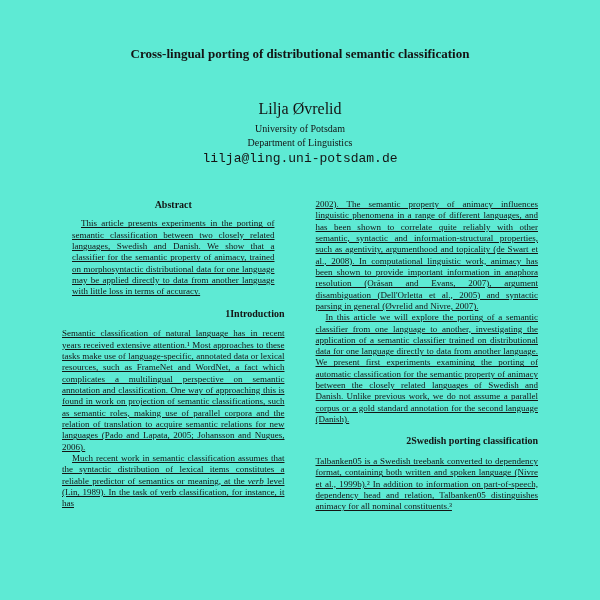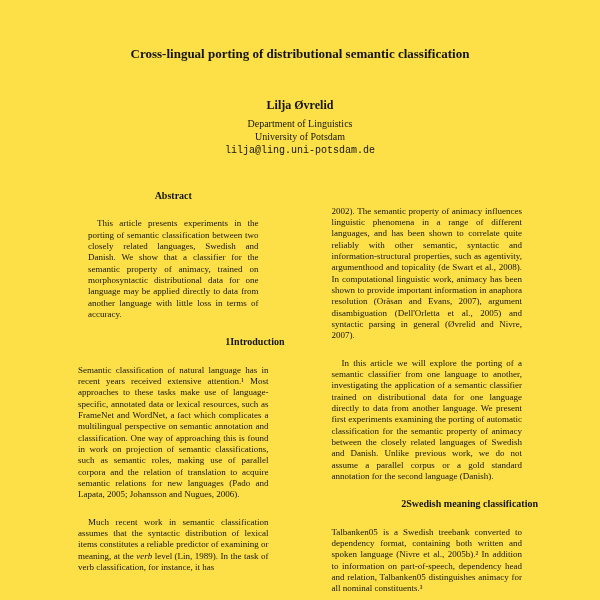--- a/index.html
+++ b/index.html
@@ -10,7 +10,7 @@
     width: 600px;
     height: 600px;
     margin: 0 auto;
-    background: #fde047;
+    background: #5eead4;
     padding: 46px 62px 0 62px;
     overflow: hidden;
   }

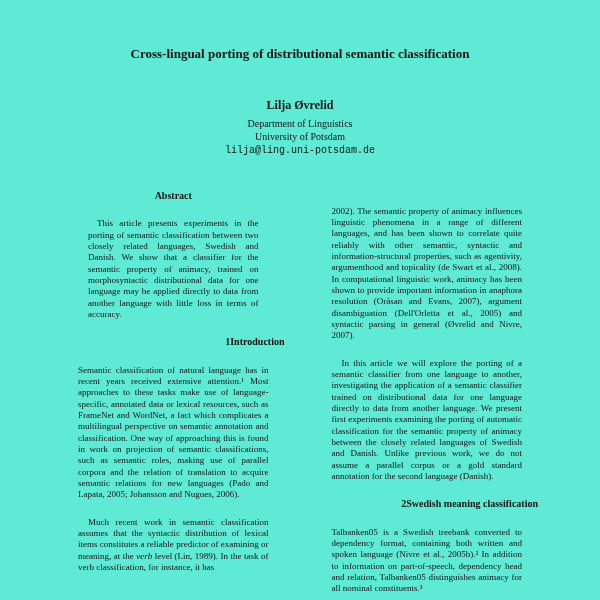--- a/index.html
+++ b/index.html
@@ -30,8 +30,8 @@
     margin-bottom: 32px;
   }
   .author-name {
-    font-weight: bold;
-    font-size: 12px;
+    font-weight: normal;
+    font-size: 16px;
     margin-bottom: 3px;
   }
   .email {

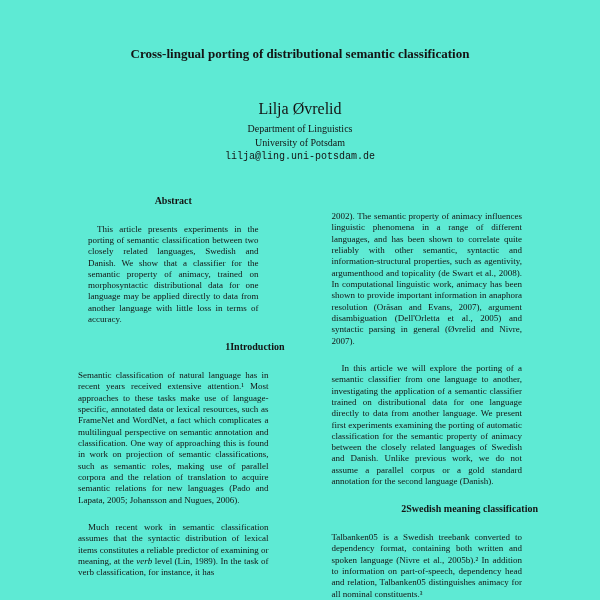--- a/index.html
+++ b/index.html
@@ -81,8 +81,8 @@
 
   <div class="author-block">
     <div class="author-name">Lilja Øvrelid</div>
+    <div>University of Potsdam</div>
     <div>Department of Linguistics</div>
-    <div>University of Potsdam</div>
     <div class="email">lilja@ling.uni-potsdam.de</div>
   </div>
 

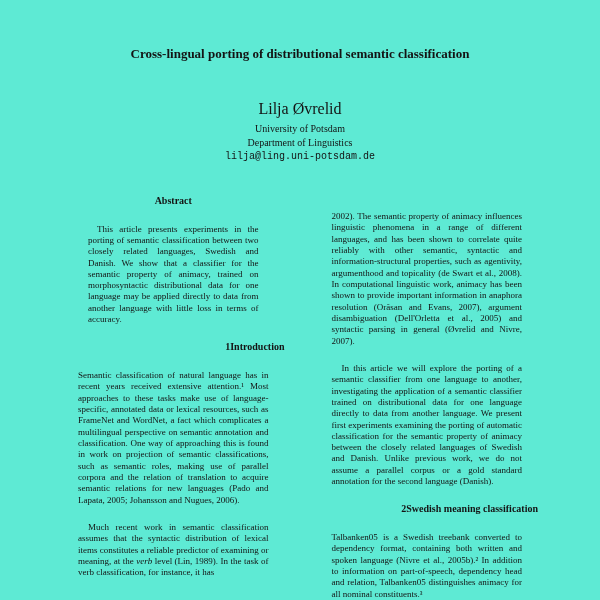--- a/index.html
+++ b/index.html
@@ -36,7 +36,7 @@
   }
   .email {
     font-family: "Liberation Mono", "DejaVu Sans Mono", monospace;
-    font-size: 10px;
+    font-size: 13px;
     margin-top: 1px;
   }
 

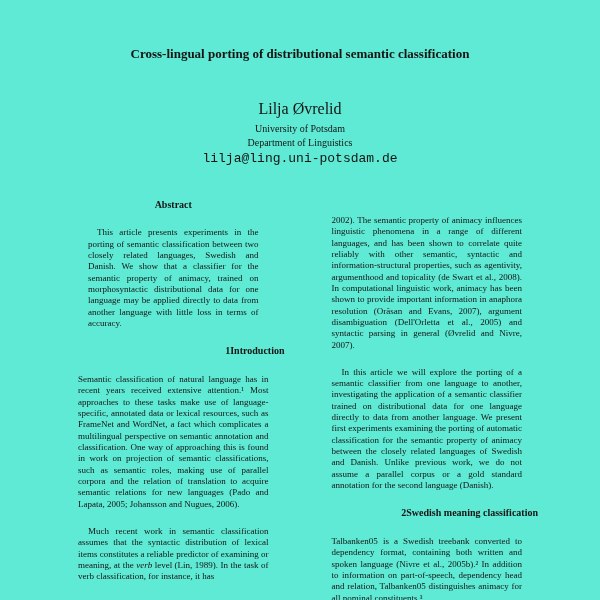--- a/index.html
+++ b/index.html
@@ -69,7 +69,7 @@
   }
   .section-number { display: inline-block; min-width: 14px; }
 
-  p.body-par { margin: 16px; }
+  p.body-par { margin: 0; text-decoration: underline; }
   p.indent { text-indent: 10px; }
 </style>
 </head>

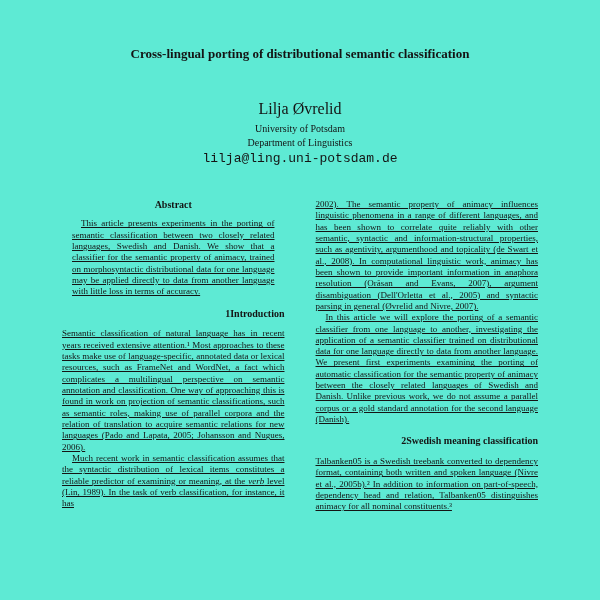--- a/index.html
+++ b/index.html
@@ -109,7 +109,7 @@
       <p class="body-par indent">In this article we will explore the porting of a semantic classifier from one language to another, investigating the application of a semantic classifier trained on distributional data for one language directly to data from another language. We present first experiments examining the porting of automatic classification for the semantic property of animacy between the closely related languages of Swedish and Danish. Unlike previous work, we do not assume a parallel corpus or a gold standard annotation for the second language (Danish).</p>
 
       <div class="section-heading">
-        <span class="section-number">2</span><span>Swedish meaning classification</span>
+        <span class="section-number">2</span><span>Swedish porting classification</span>
       </div>
 
       <p class="body-par">Talbanken05 is a Swedish treebank converted to dependency format, containing both written and spoken language (Nivre et al., 2005b).² In addition to information on part-of-speech, dependency head and relation, Talbanken05 distinguishes animacy for all nominal constituents.³</p>

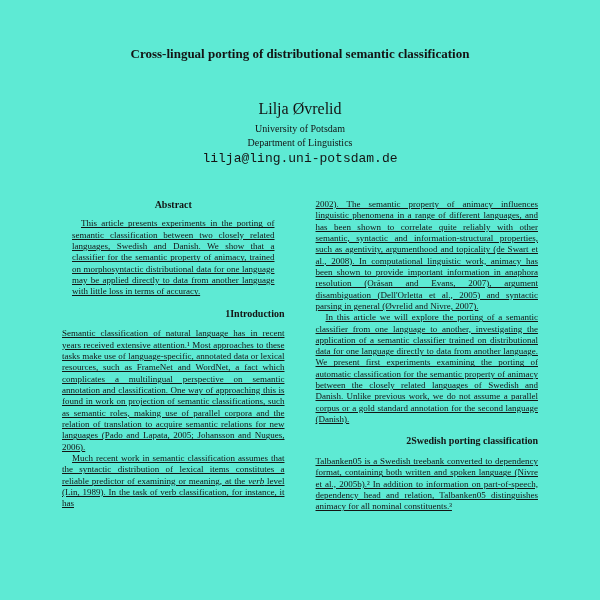--- a/index.html
+++ b/index.html
@@ -100,7 +100,7 @@
 
       <p class="body-par">Semantic classification of natural language has in recent years received extensive attention.¹ Most approaches to these tasks make use of language-specific, annotated data or lexical resources, such as FrameNet and WordNet, a fact which complicates a multilingual perspective on semantic annotation and classification. One way of approaching this is found in work on projection of semantic classifications, such as semantic roles, making use of parallel corpora and the relation of translation to acquire semantic relations for new languages (Pado and Lapata, 2005; Johansson and Nugues, 2006).</p>
 
-      <p class="body-par indent"><span>Much recent work in semantic classification assumes that the syntactic distribution of lexical items constitutes a reliable predictor of examining or meaning, at the </span><i>verb</i><span> level (Lin, 1989). In the task of verb classification, for instance, it has</span></p>
+      <p class="body-par indent"><span>Much recent work in semantic classification assumes that the syntactic distribution of lexical items constitutes a reliable predictor of semantics or meaning, at the </span><i>verb</i><span> level (Lin, 1989). In the task of verb classification, for instance, it has</span></p>
     </div>
 
     <div class="col">

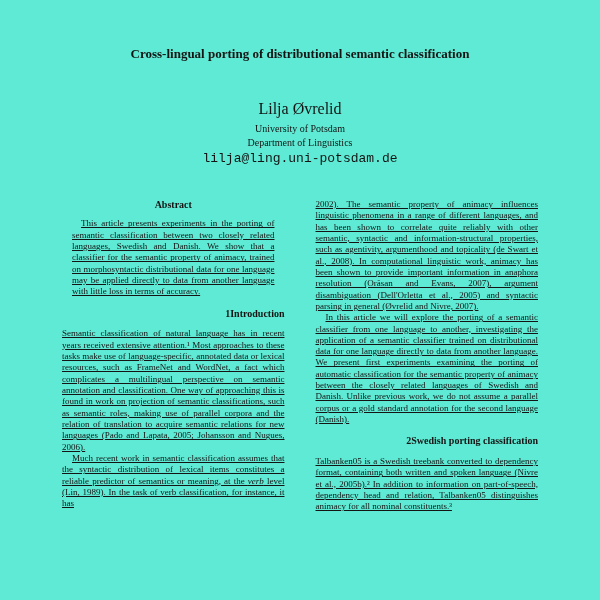--- a/index.html
+++ b/index.html
@@ -112,7 +112,7 @@
         <span class="section-number">2</span><span>Swedish porting classification</span>
       </div>
 
-      <p class="body-par">Talbanken05 is a Swedish treebank converted to dependency format, containing both written and spoken language (Nivre et al., 2005b).² In addition to information on part-of-speech, dependency head and relation, Talbanken05 distinguishes animacy for all nominal constituents.³</p>
+      <p class="body-par">Talbanken05 is a Swedish treebank converted to dependency format, containing both written and spoken language (Nivre et al., 1999b).² In addition to information on part-of-speech, dependency head and relation, Talbanken05 distinguishes animacy for all nominal constituents.³</p>
     </div>
 
   </div>

